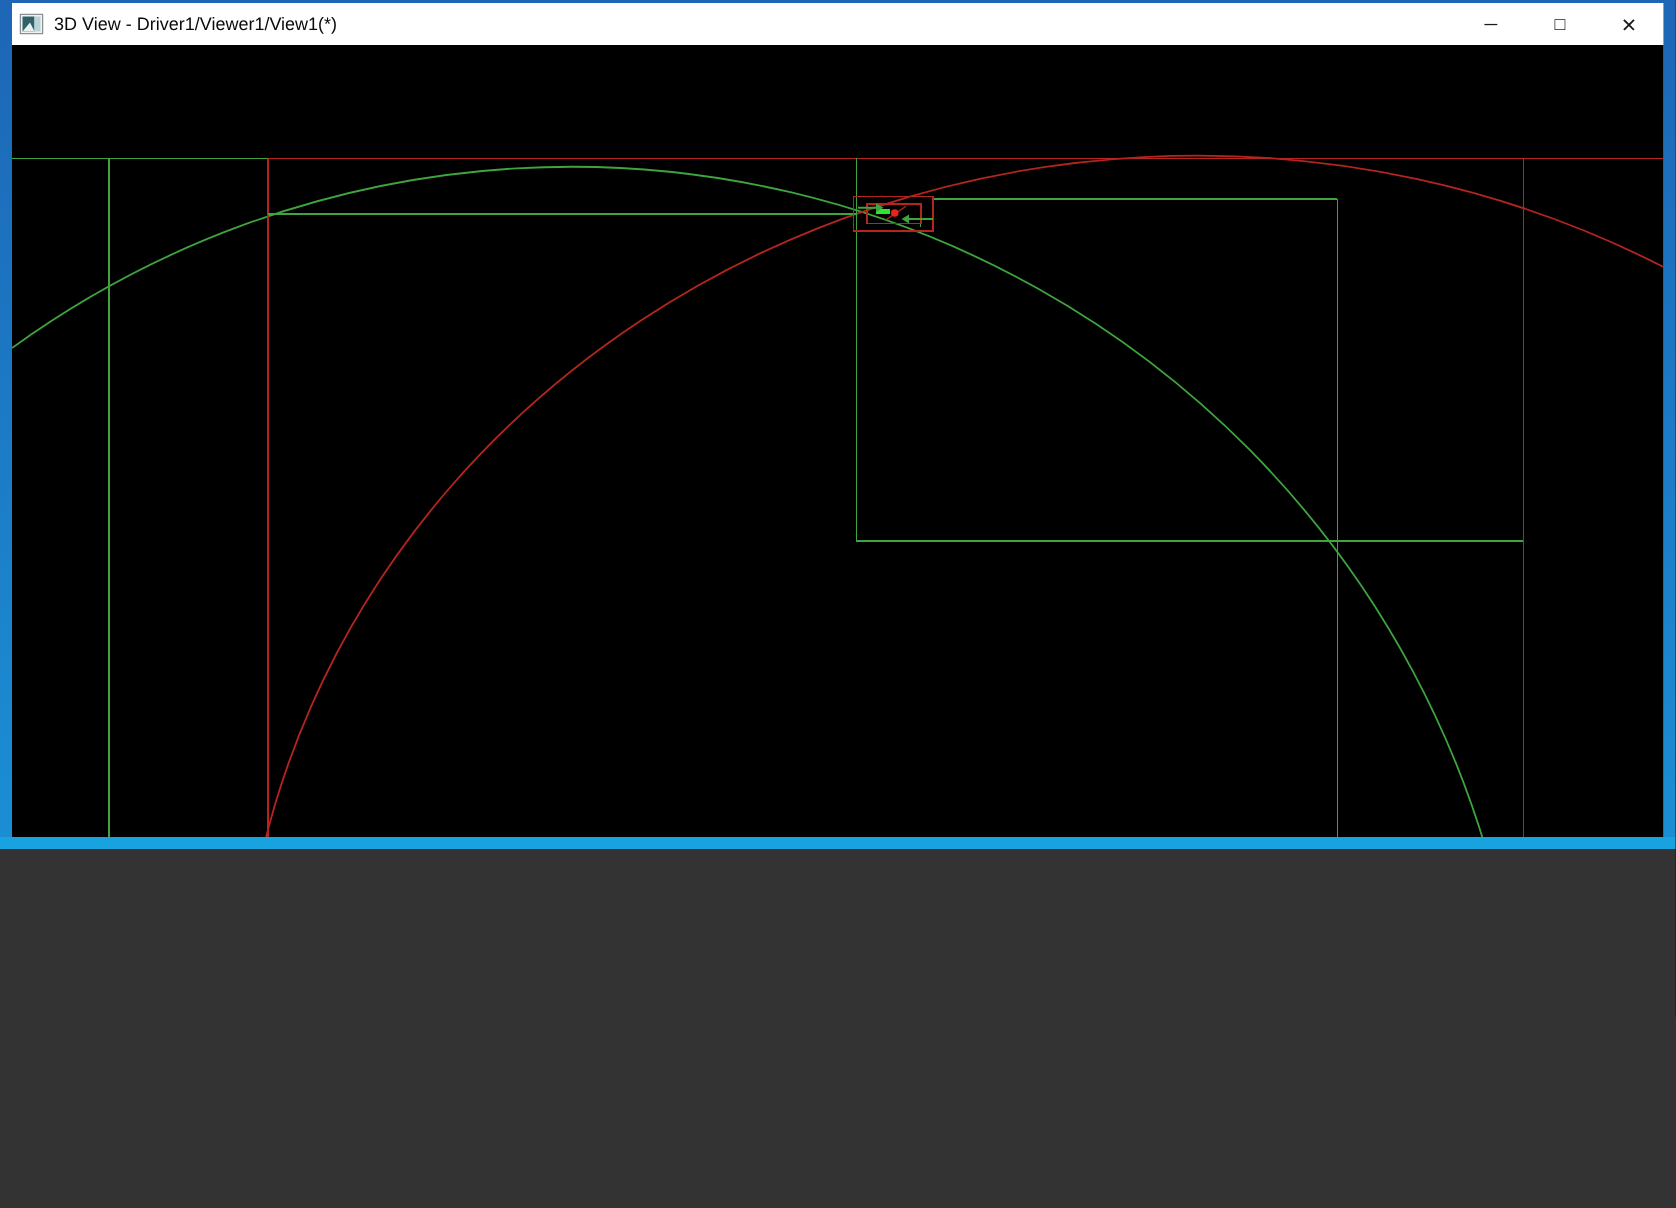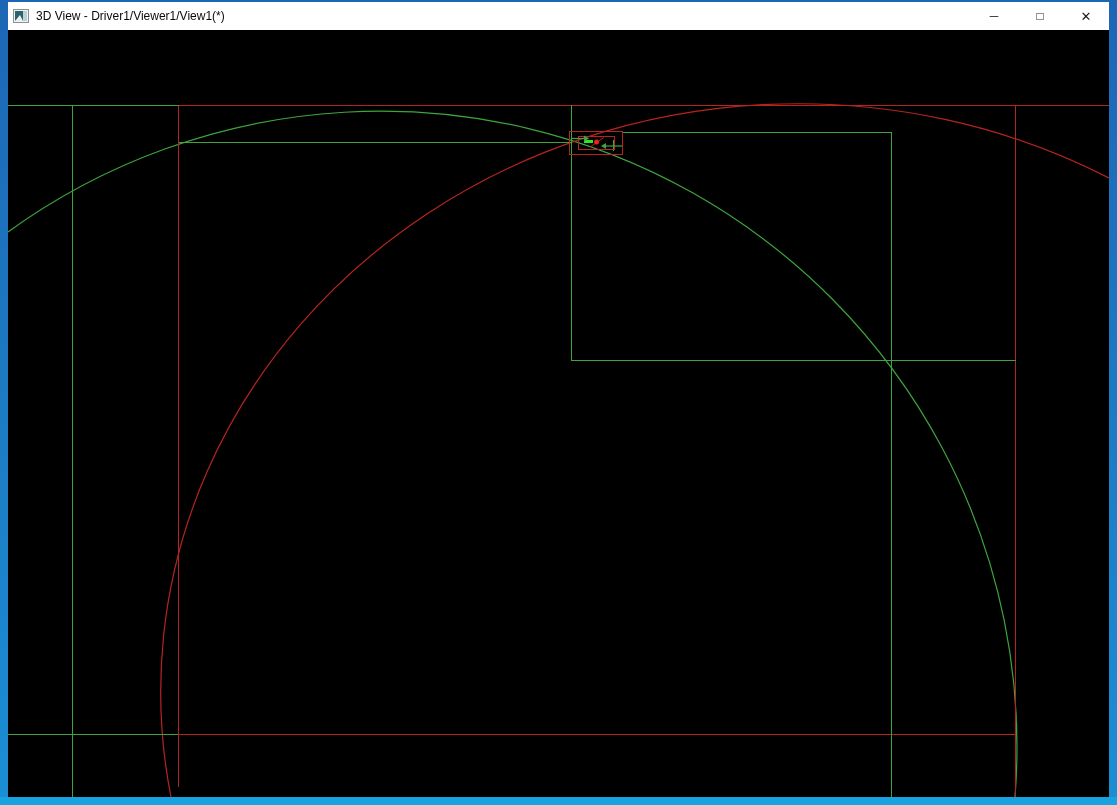--- a/index.html
+++ b/index.html
@@ -4,7 +4,7 @@
 <style>
   html,body { margin:0; padding:0; background:#333; }
   body { width:1117px; height:805px; font-family:"Liberation Sans", sans-serif; }
-  .window { position:relative; width:1117px; height:805px; overflow:hidden; background:#f97316; }
+  .window { position:relative; width:1117px; height:566px; overflow:hidden; background:#f97316; }
   .border-top    { position:absolute; top:0; left:0; width:100%; height:2px; }
   .border-left   { position:absolute; top:0; left:0; width:8px; height:100%; }
   .border-right  { position:absolute; top:0; right:0; width:8px; height:100%; }

